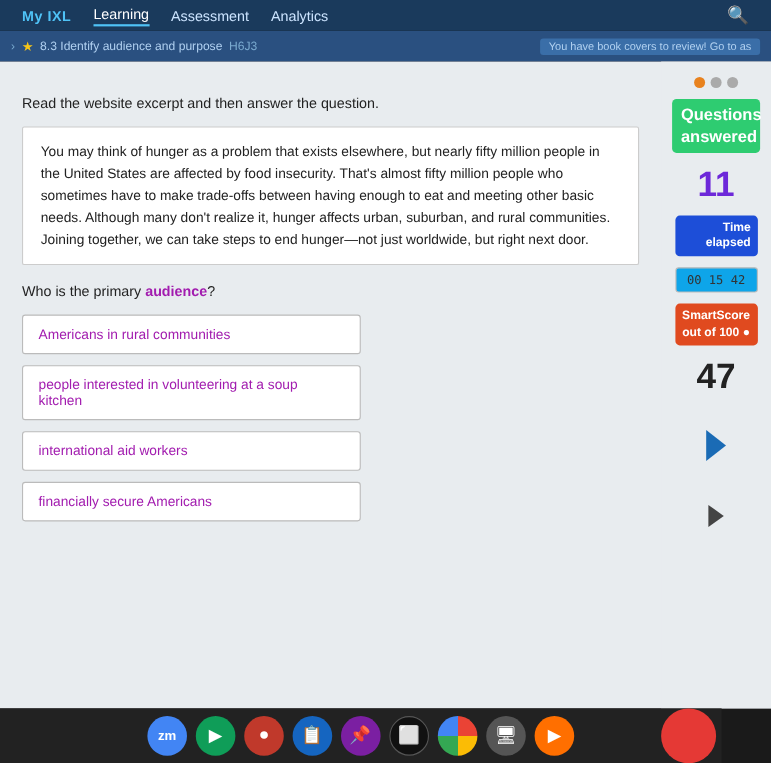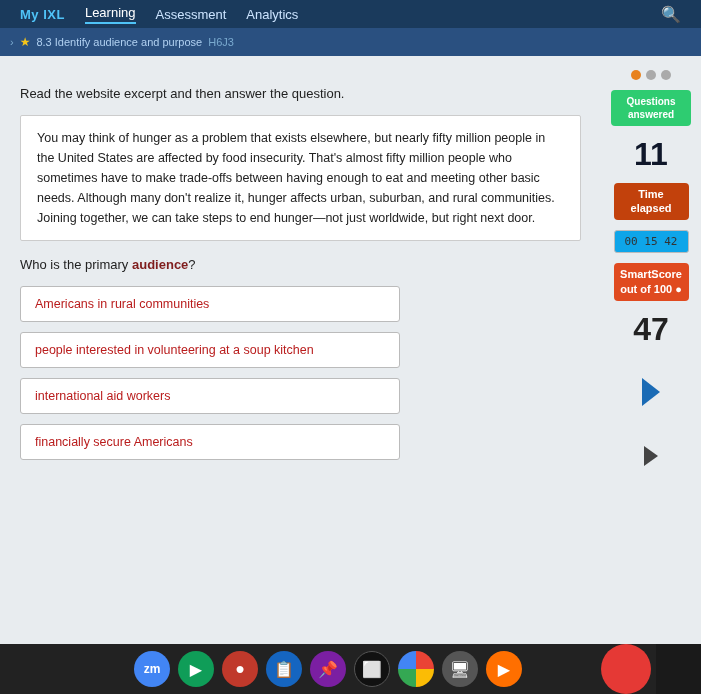--- a/index.html
+++ b/index.html
@@ -276,6 +276,7 @@
   <span class="breadcrumb-star">★</span>
   <span class="breadcrumb-text">8.3 Identify audience and purpose</span>
   <span class="breadcrumb-sep">H6J3</span>
+  <span class="skill-badge">You have book covers to review! Go to as</span>
 </div>
 
 <div class="main-area">

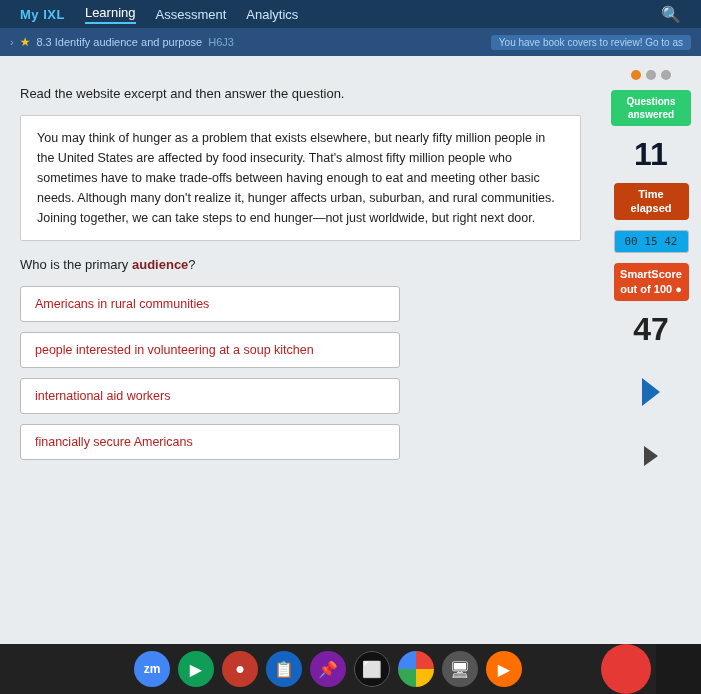--- a/index.html
+++ b/index.html
@@ -150,7 +150,7 @@
     .questions-badge {
       background: #2ecc71;
       color: #fff;
-      font-size: 10px;
+      font-size: 15px;
       font-weight: bold;
       text-align: center;
       padding: 5px 8px;

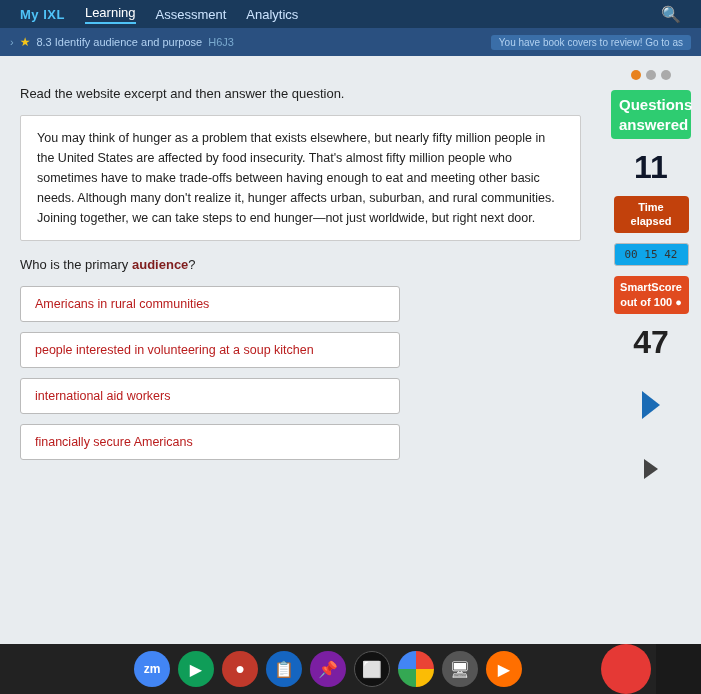--- a/index.html
+++ b/index.html
@@ -162,7 +162,7 @@
     .question-number {
       font-size: 32px;
       font-weight: bold;
-      color: #0f172a;
+      color: #6d28d9;
     }
 
     .time-badge {

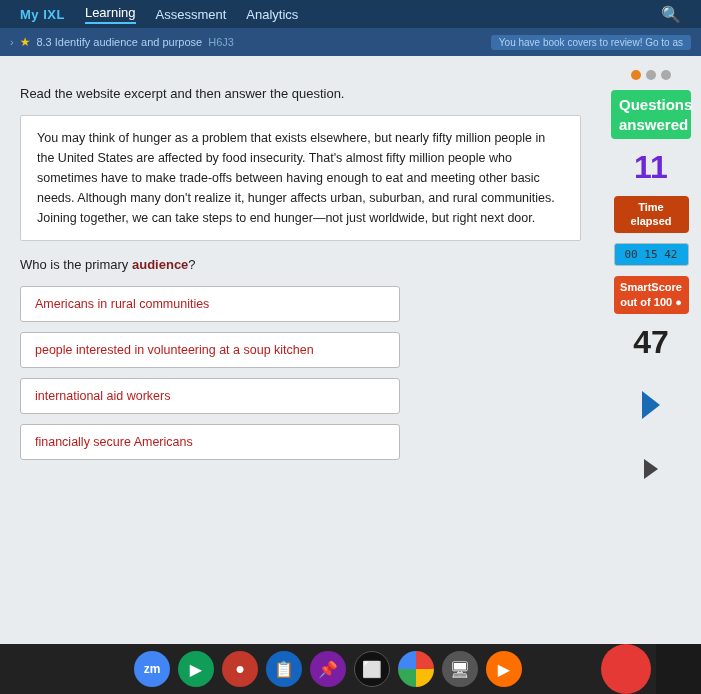--- a/index.html
+++ b/index.html
@@ -166,11 +166,11 @@
     }
 
     .time-badge {
-      background: #c2410c;
+      background: #1d4ed8;
       color: #fff;
       font-size: 11px;
       font-weight: bold;
-      text-align: center;
+      text-align: right;
       padding: 4px 6px;
       border-radius: 4px;
       width: 75px;

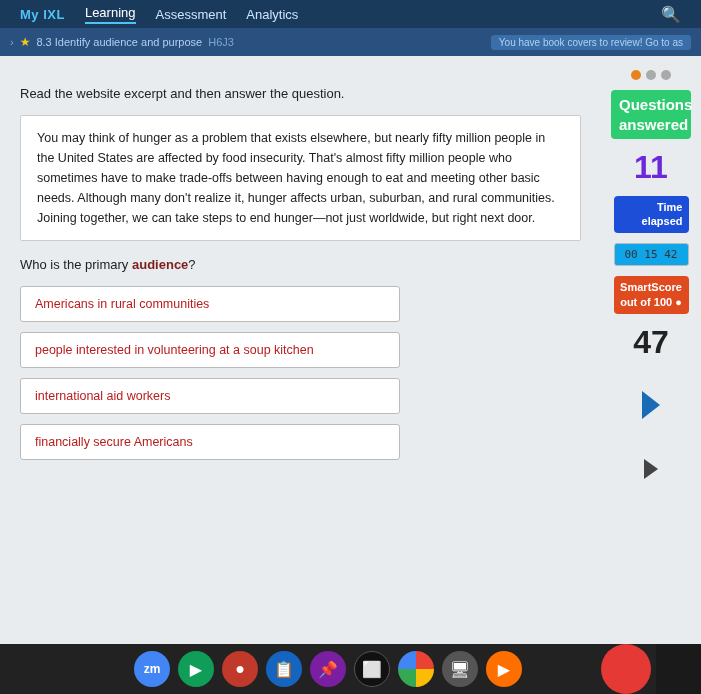--- a/index.html
+++ b/index.html
@@ -109,7 +109,7 @@
       color: #222;
       margin-bottom: 14px;
     }
-    .question-text strong { color: #7f1d1d; font-weight: bold; }
+    .question-text strong { color: #a21caf; font-weight: bold; }
 
     .answer-option {
       background: #fff;

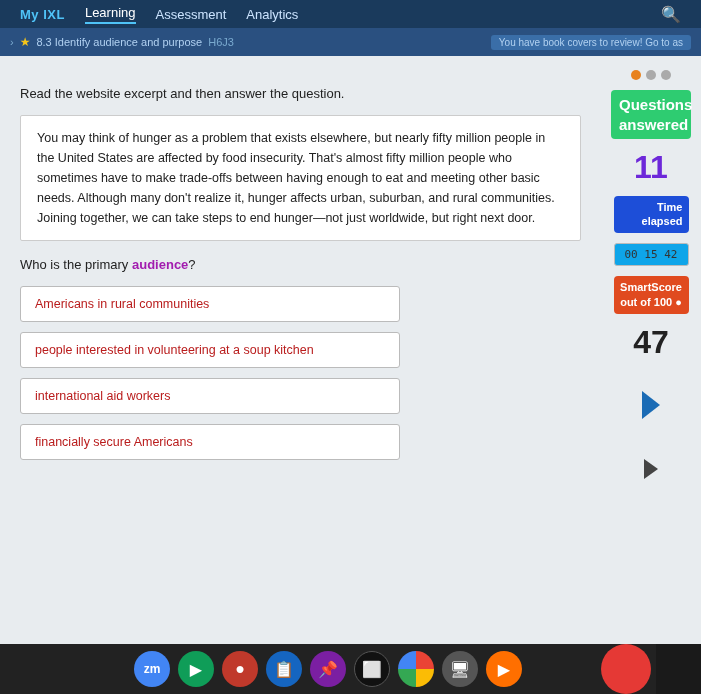--- a/index.html
+++ b/index.html
@@ -118,9 +118,9 @@
       padding: 10px 14px;
       margin-bottom: 10px;
       font-size: 12.5px;
-      color: #b91c1c;
+      color: #a21caf;
       cursor: pointer;
-      width: 380px;
+      width: 308px;
     }
 
     

